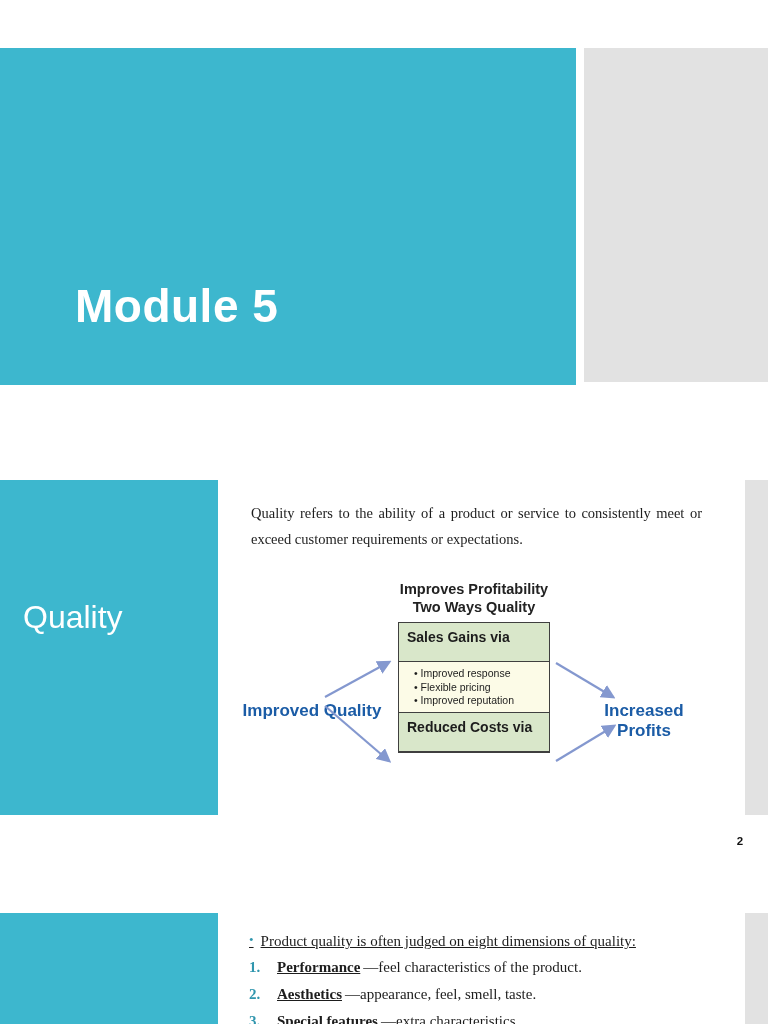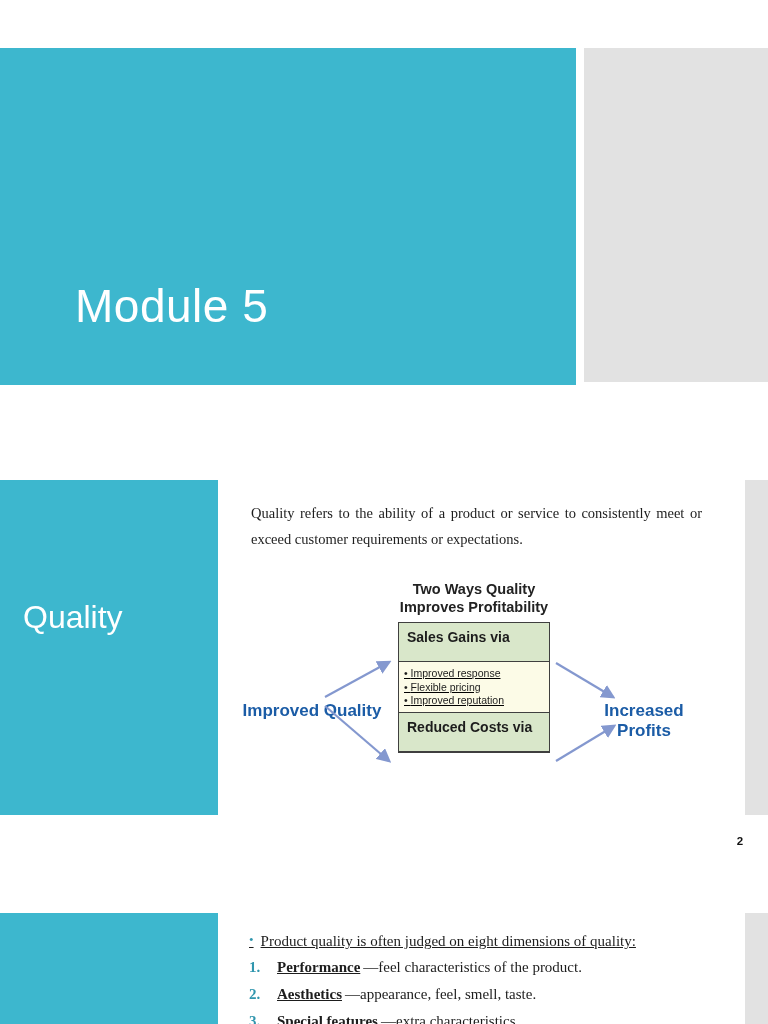--- a/index.html
+++ b/index.html
@@ -21,7 +21,7 @@
   
   .s1-hero{left:0;top:48px;width:576px;height:337px;background:var(--teal);}
   .s1-edge{left:584px;top:48px;width:184px;height:334px;background:var(--page-edge);}
-  .s1-title{left:75px;top:231px;color:#ffffff;font-size:46px;font-weight:400;
+  .s1-title{left:75px;top:231px;color:#ffffff;font-size:46px;font-weight:700;
     letter-spacing:.5px;font-family:"Liberation Sans",sans-serif;}
 
   

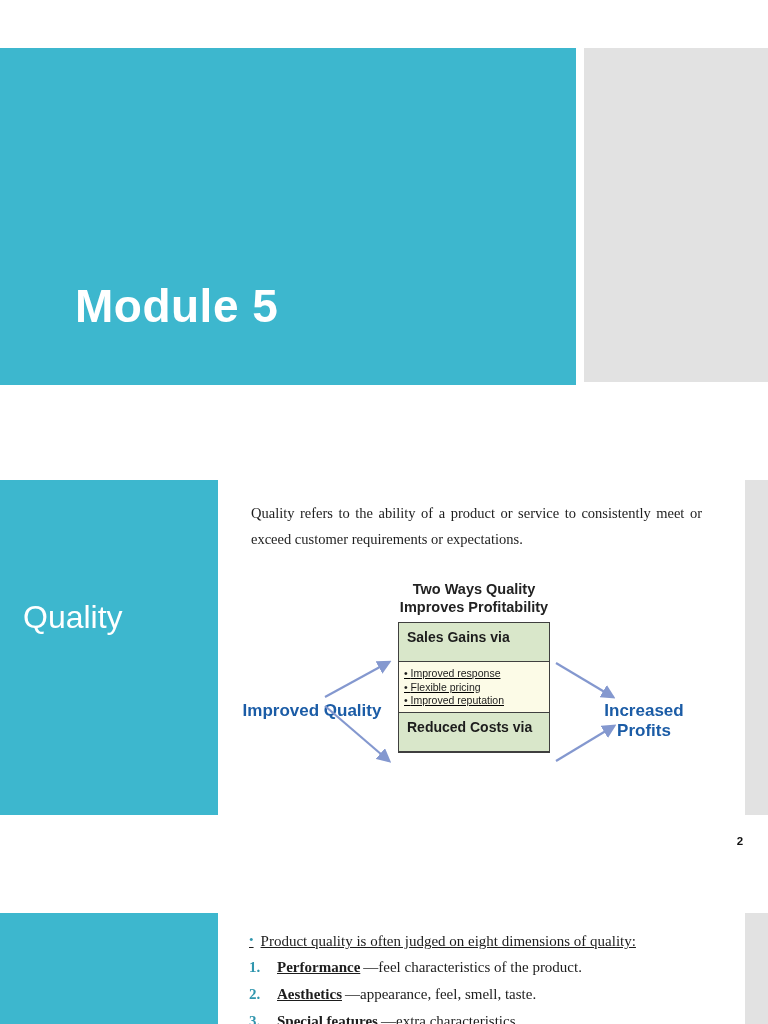--- a/index.html
+++ b/index.html
@@ -78,8 +78,8 @@
 <p class="abs s2-para">Quality refers to the ability of a product or service to consistently meet or exceed customer requirements or expectations.</p>
 
 <div class="abs dg-title">
+  <div>Improves Profitability</div>
   <div>Two Ways Quality</div>
-  <div>Improves Profitability</div>
 </div>
 
 <div class="abs dg-box dg-box-1">

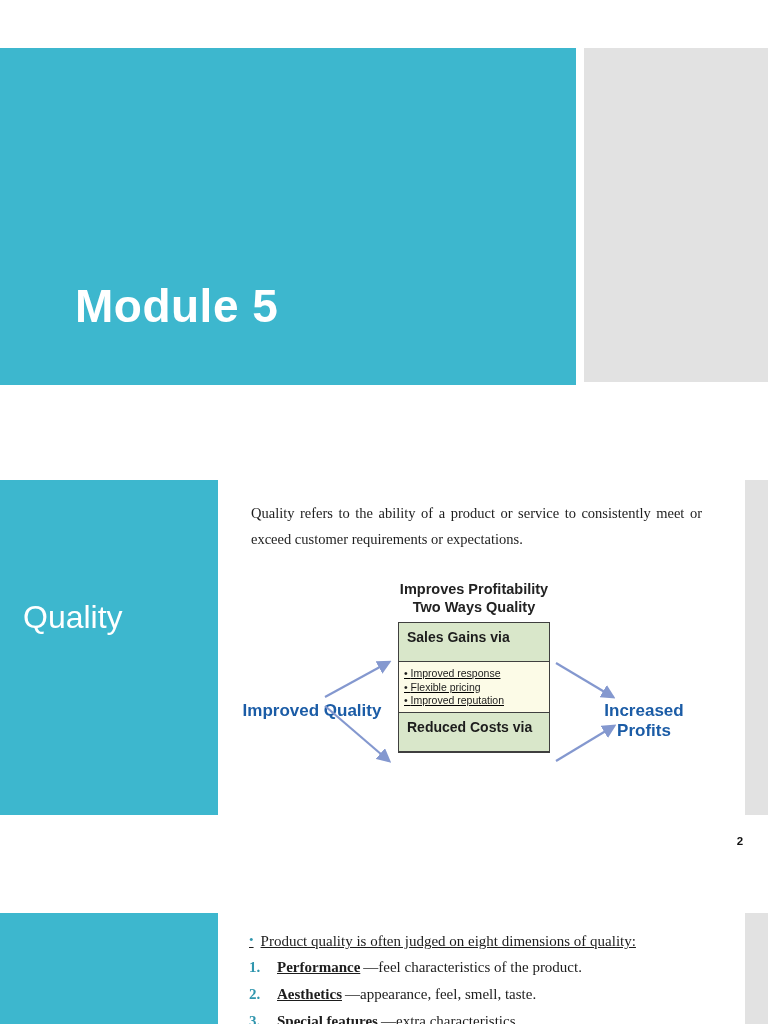--- a/index.html
+++ b/index.html
@@ -38,7 +38,7 @@
   .dg-box-2{left:398px;top:712px;}
   .dg-box-header{background:var(--box-header);border-bottom:1px solid var(--box-border);
     font-size:14px;font-weight:bold;color:#1c1c1c;padding:6px 8px 16px 8px;}
-  .dg-box-body{list-style:none;padding:5px 4px 6px 5px;text-decoration:underline;}
+  .dg-box-body{list-style:none;padding:5px 4px 6px 15px;}
   .dg-box-body li{font-size:10.5px;line-height:13.5px;color:#1c1c1c;}
   .dg-box-body li::before{content:"\2022  ";}
   .dg-label{color:var(--diagram-blue);font-weight:bold;font-size:17px;text-align:center;}

